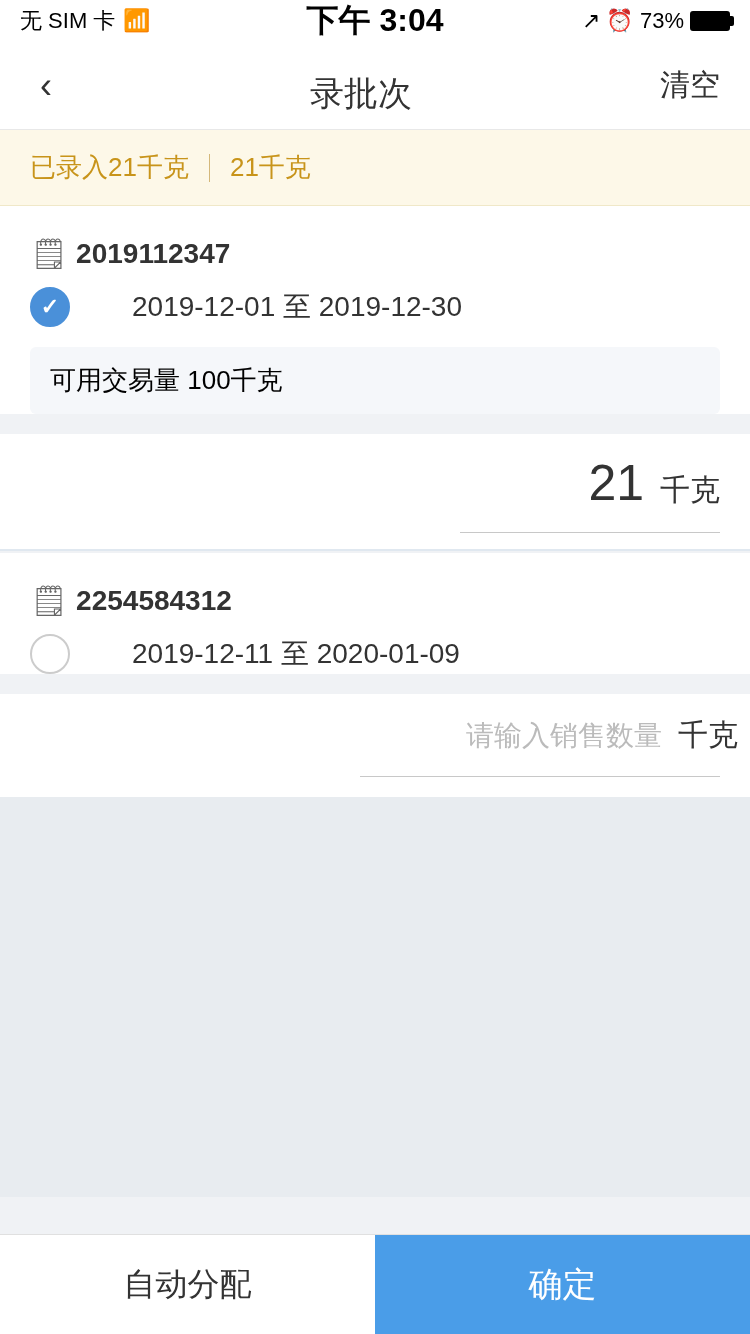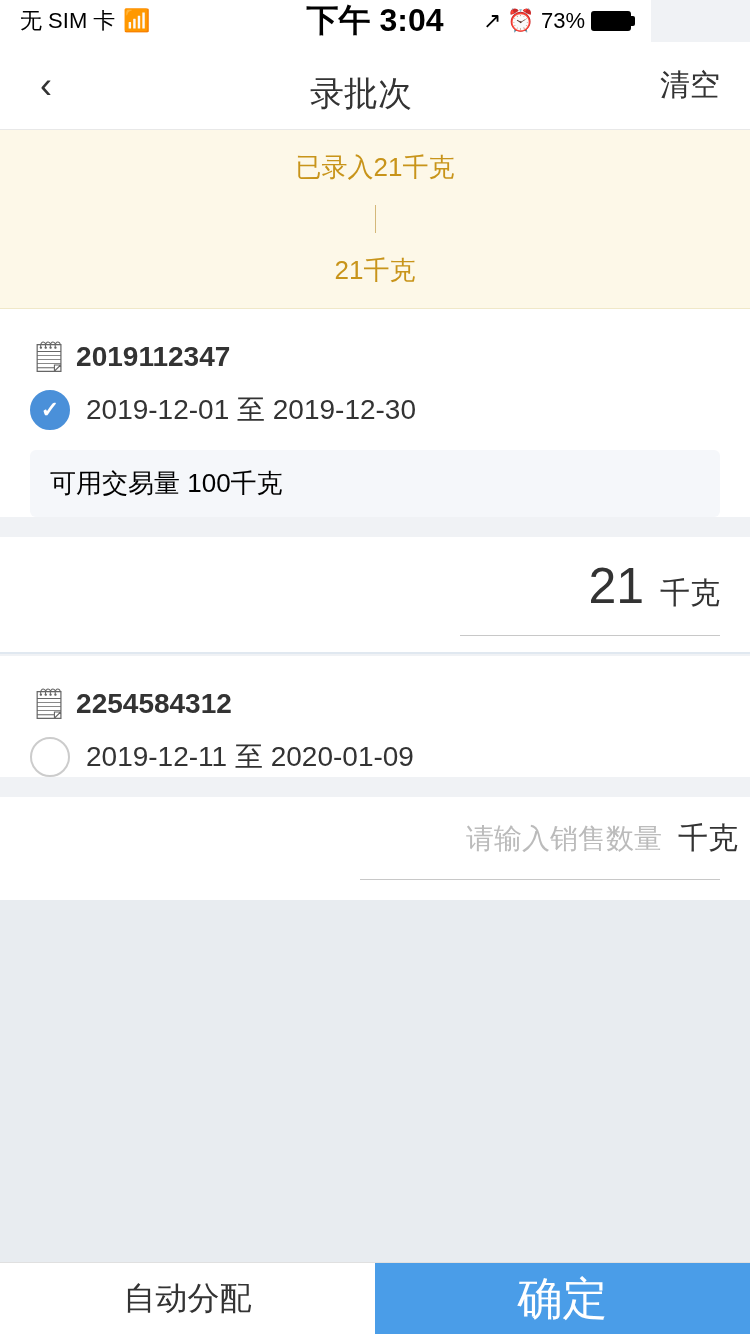--- a/index.html
+++ b/index.html
@@ -14,7 +14,7 @@
 
     
     .status-bar {
-      width: 651px;
+      width: 750px;
       height: 42px;
       background: #fff;
       display: flex;

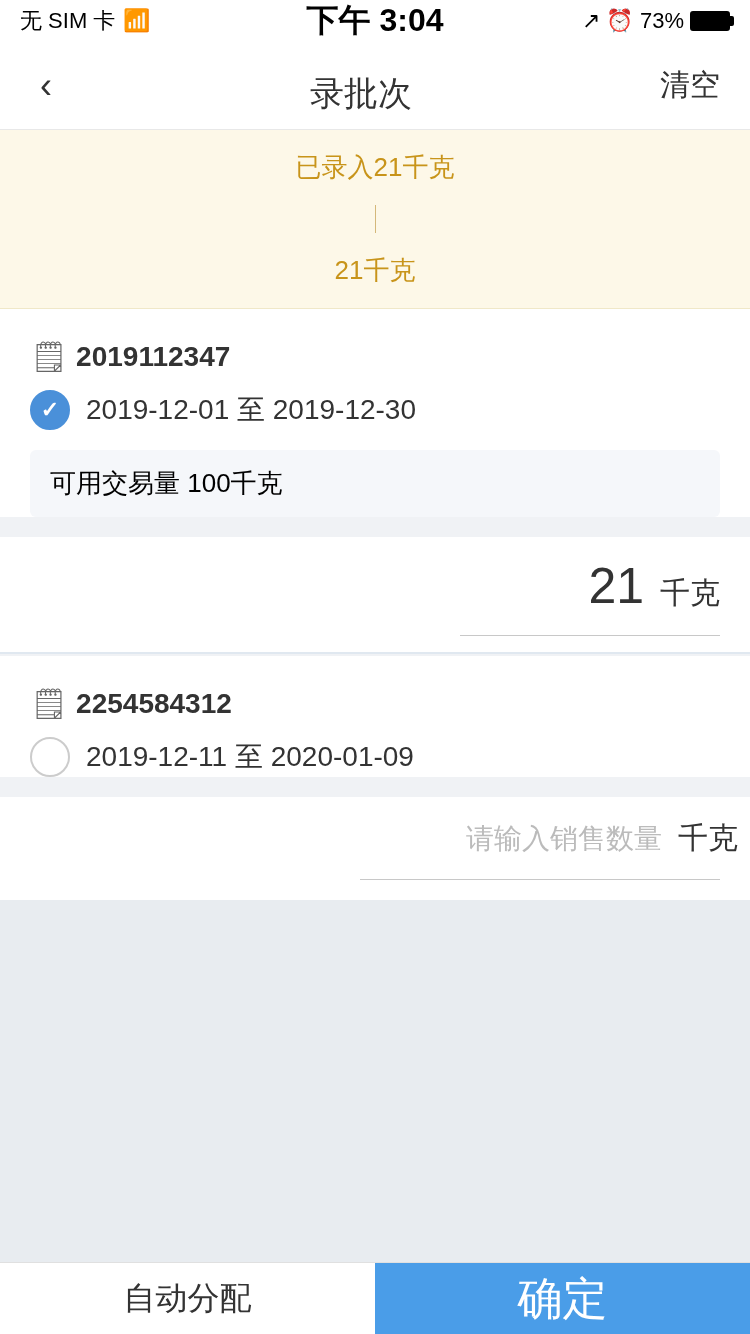--- a/index.html
+++ b/index.html
@@ -102,7 +102,6 @@
       align-items: center;
       gap: 20px;
       border-bottom: 1px solid #f0e8c8;
-      flex-direction: column;
     }
     .info-item {
       font-size: 26px;

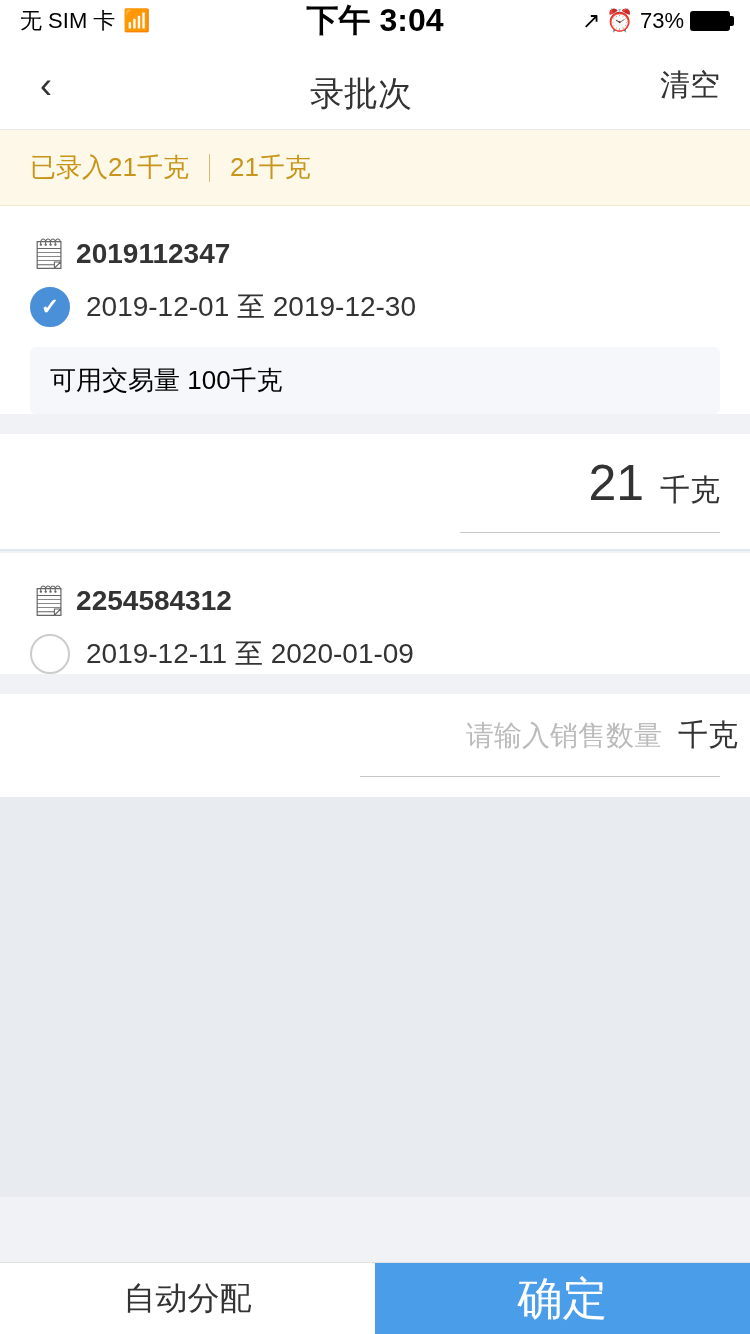--- a/index.html
+++ b/index.html
@@ -163,6 +163,7 @@
     .batch-date {
       font-size: 28px;
       color: #333;
+      margin-left: 46px;
     }
     .avail-box {
       background: #f5f7fa;

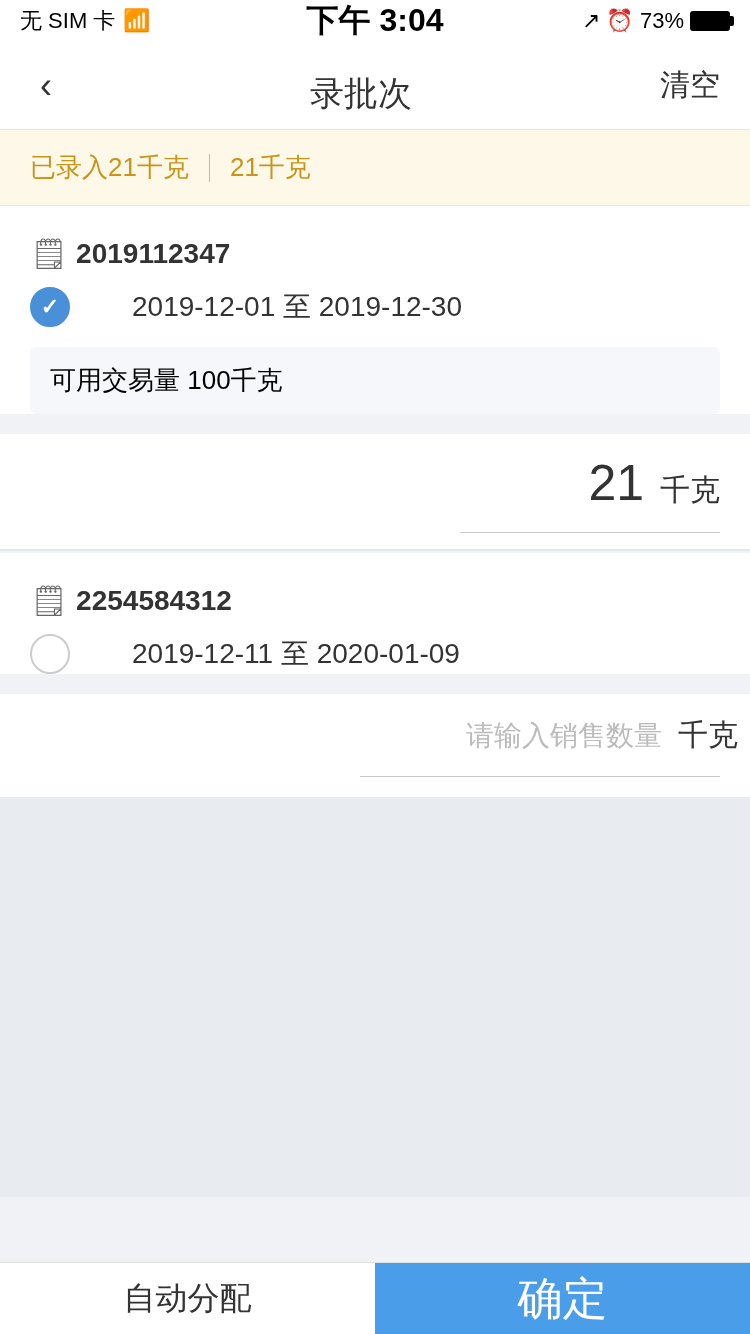--- a/index.html
+++ b/index.html
@@ -238,7 +238,7 @@
       bottom: 0;
       left: 0;
       width: 750px;
-      height: 72px;
+      height: 100px;
       display: flex;
       background: #fff;
       border-top: 1px solid #e0e0e0;

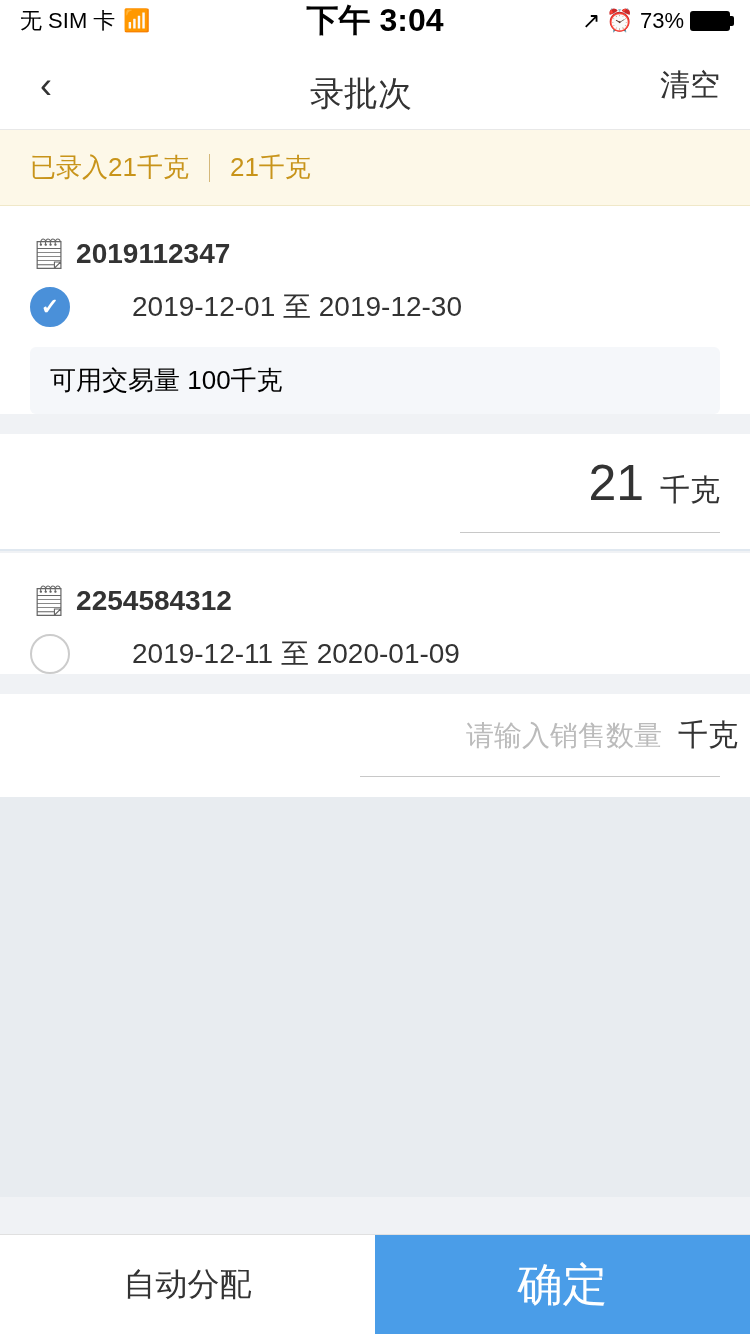--- a/index.html
+++ b/index.html
@@ -258,7 +258,7 @@
       display: flex;
       align-items: center;
       justify-content: center;
-      font-size: 45px;
+      font-size: 34px;
       color: #fff;
       background: #4a9de8;
       cursor: pointer;

